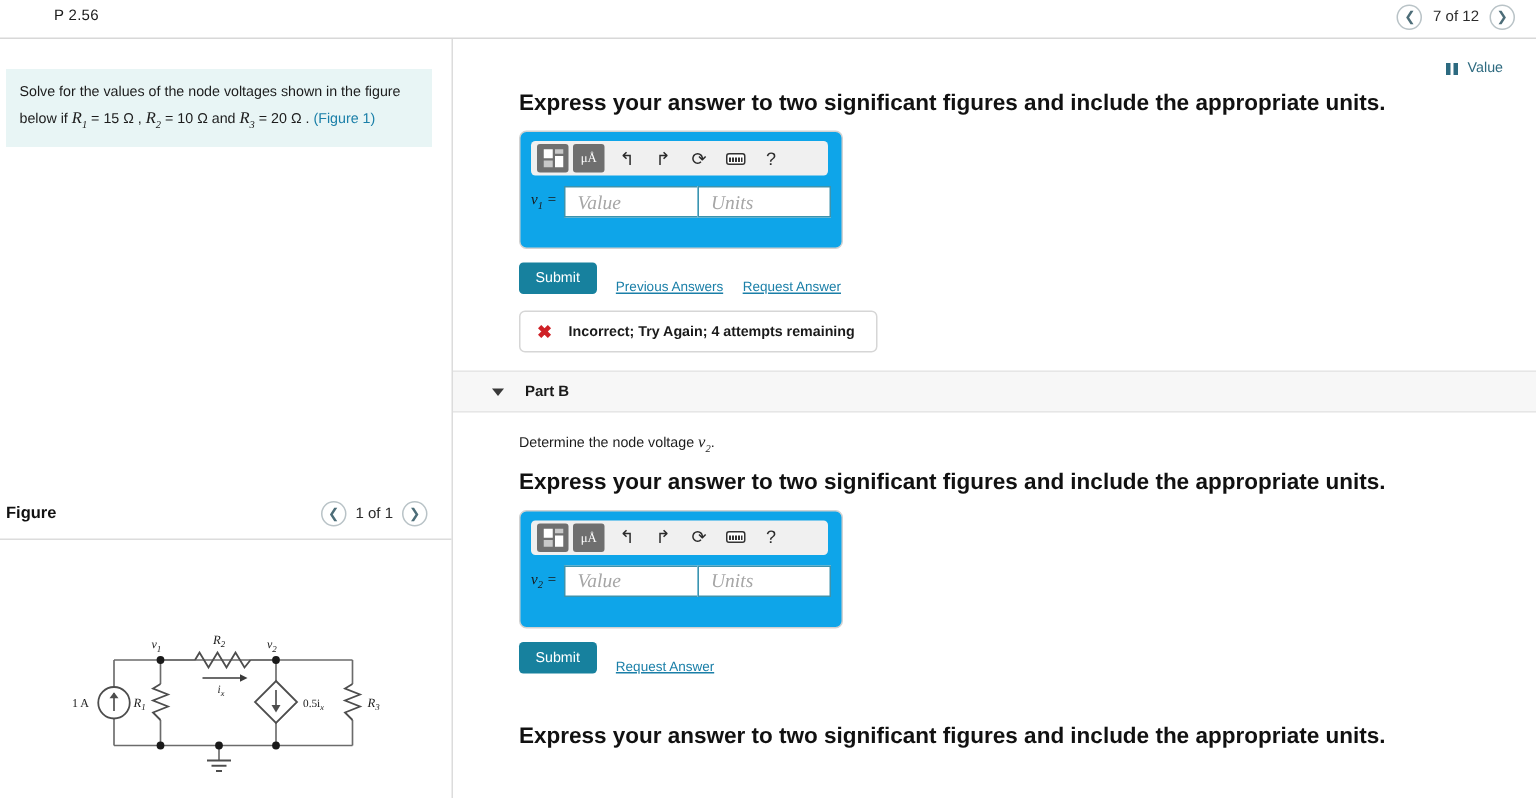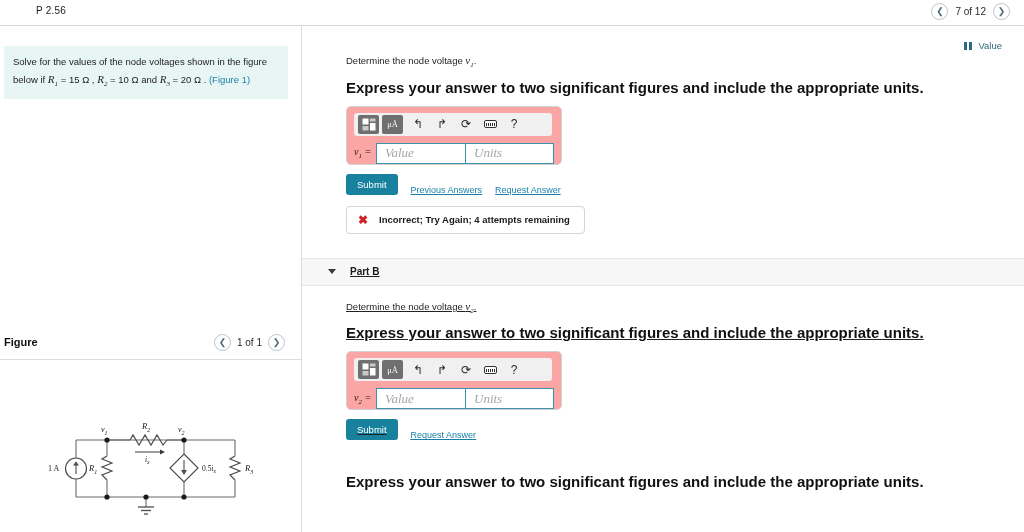--- a/index.html
+++ b/index.html
@@ -312,9 +312,6 @@
 
     <div>
       <div class="part-body" style="padding-top:26px;">
-        <div class="q-text">
-          <span>Determine the node voltage </span><span class="it"><span>v</span><sub>1</sub></span><span>.</span>
-        </div>
         <div class="gap8"></div>
         <div class="q-bold">Express your answer to two significant figures and include the appropriate units.</div>
         <div class="gap10"></div>

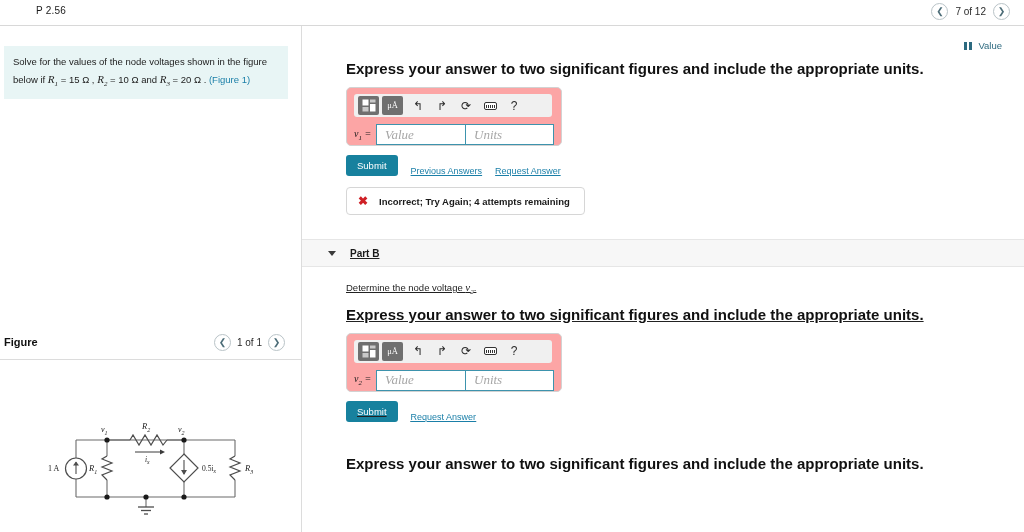--- a/index.html
+++ b/index.html
@@ -97,8 +97,8 @@
 
   
   .ansbox {
-    border: 1px solid #d2d2d2; border-radius: 5px; background: #fca5a5;
-    padding: 6px 7px 0 7px; display: inline-block;
+    border: 1px solid #d2d2d2; border-radius: 5px; background: #0ea5e9;
+    padding: 6px 7px 20px 7px; display: inline-block;
   }
   .toolbar {
     background: #f0f0f0; border-radius: 3px;

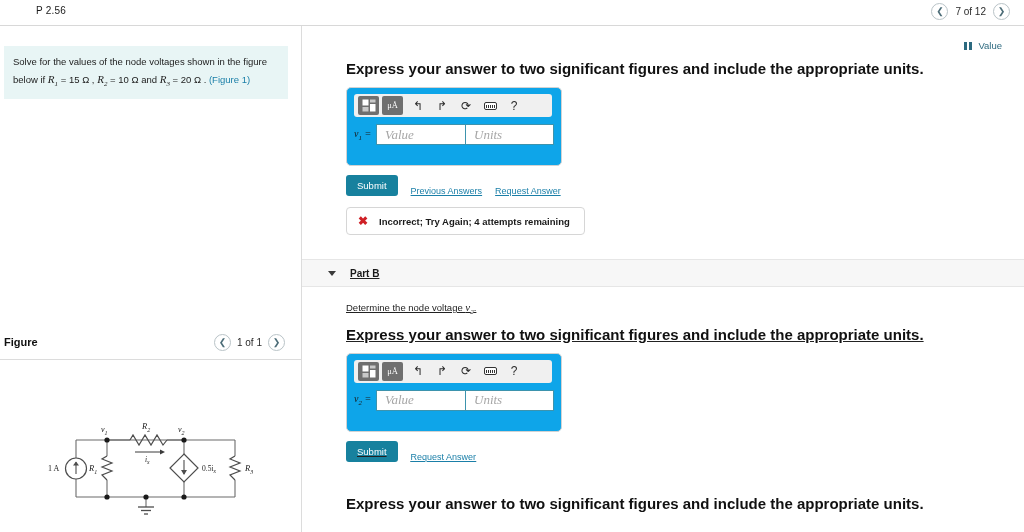--- a/index.html
+++ b/index.html
@@ -365,7 +365,7 @@
       </div>
     </div>
 
-    <div style="margin-top:24px;text-decoration:underline;">
+    <div style="margin-top:12px;">
       <div class="part-header">
         <span class="caret"></span>
         <span class="part-label">Part B</span>

